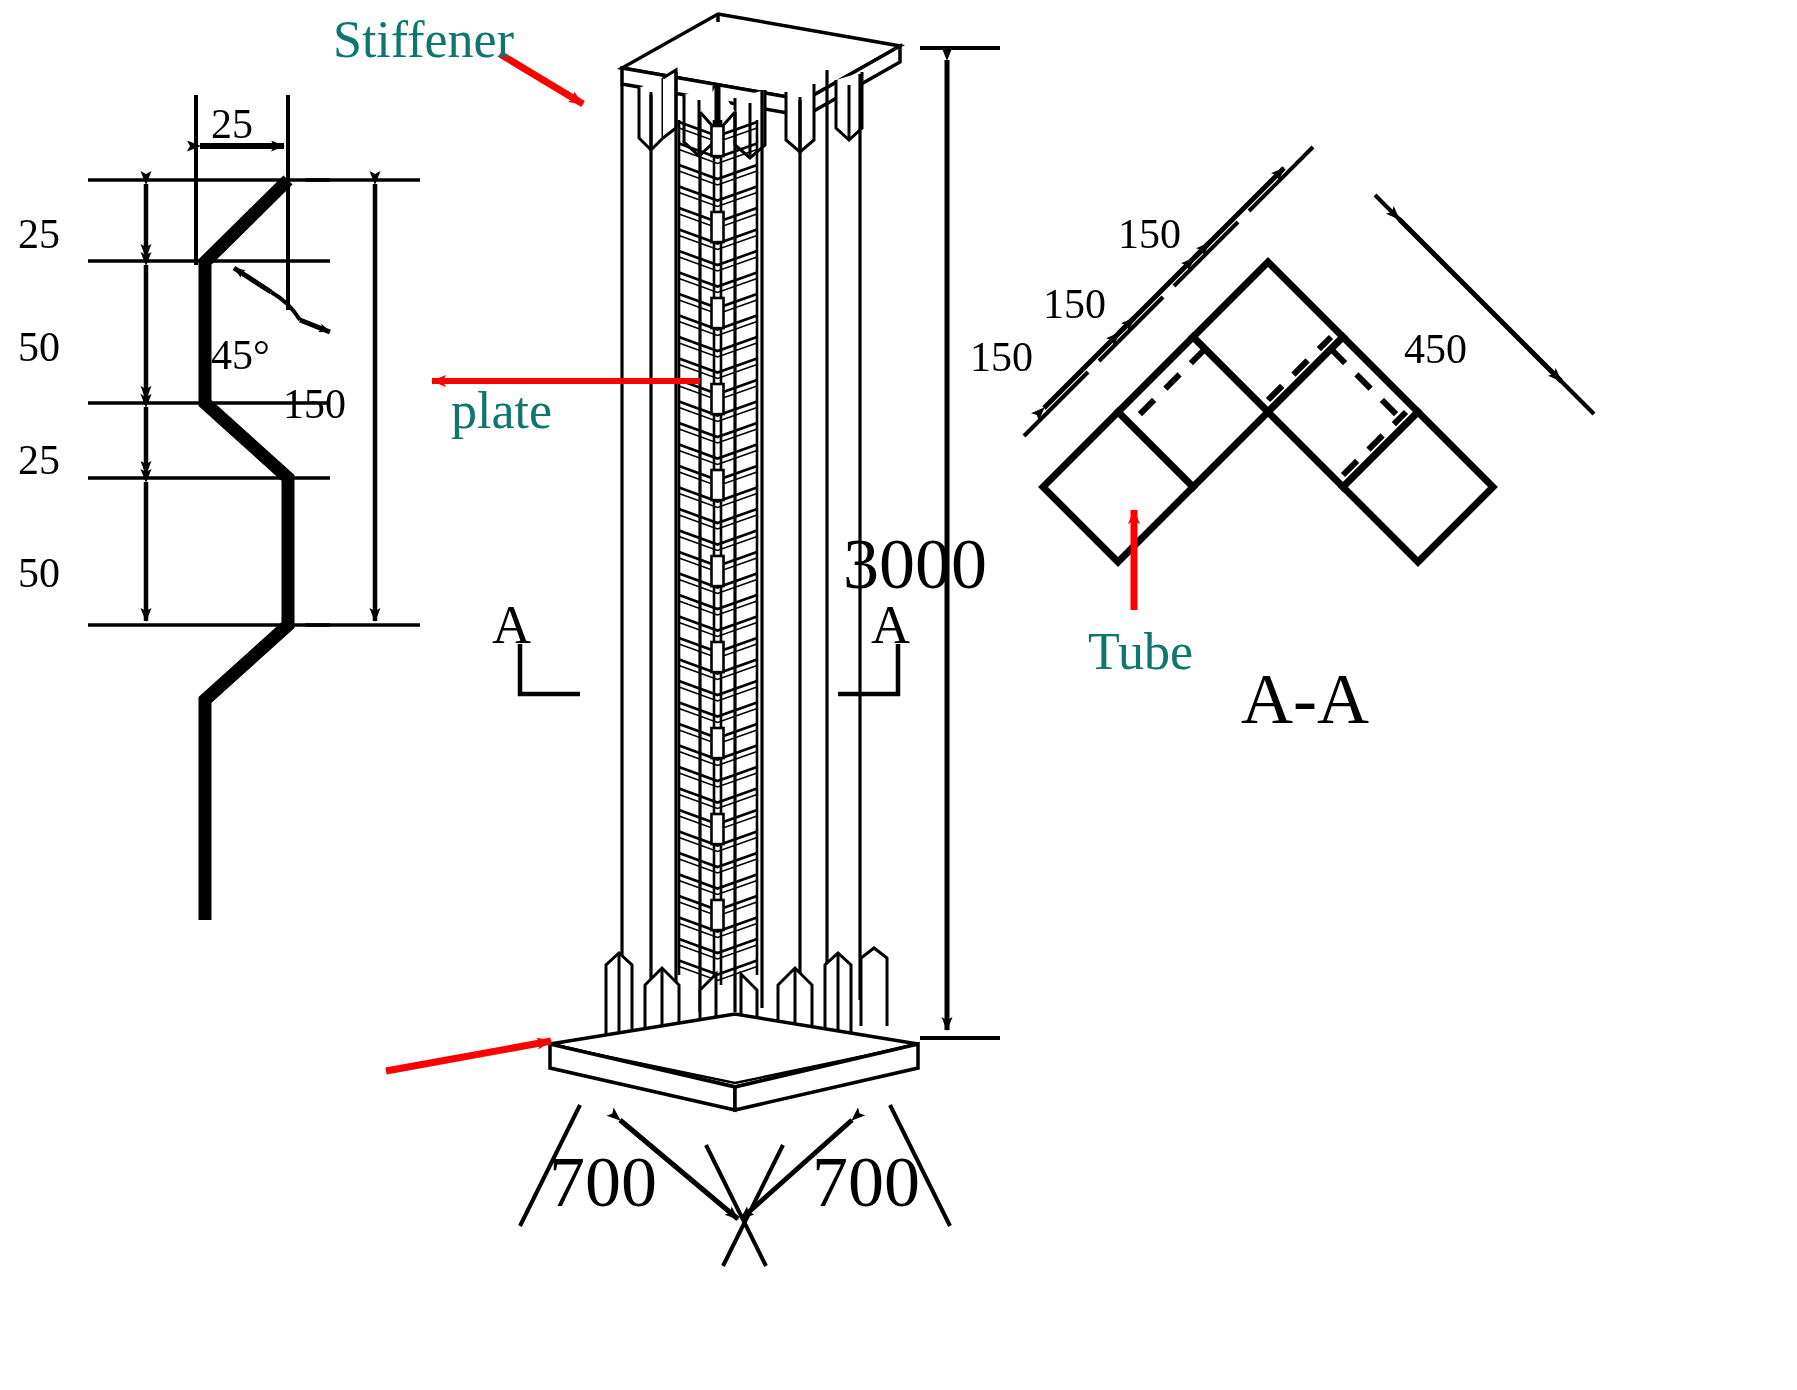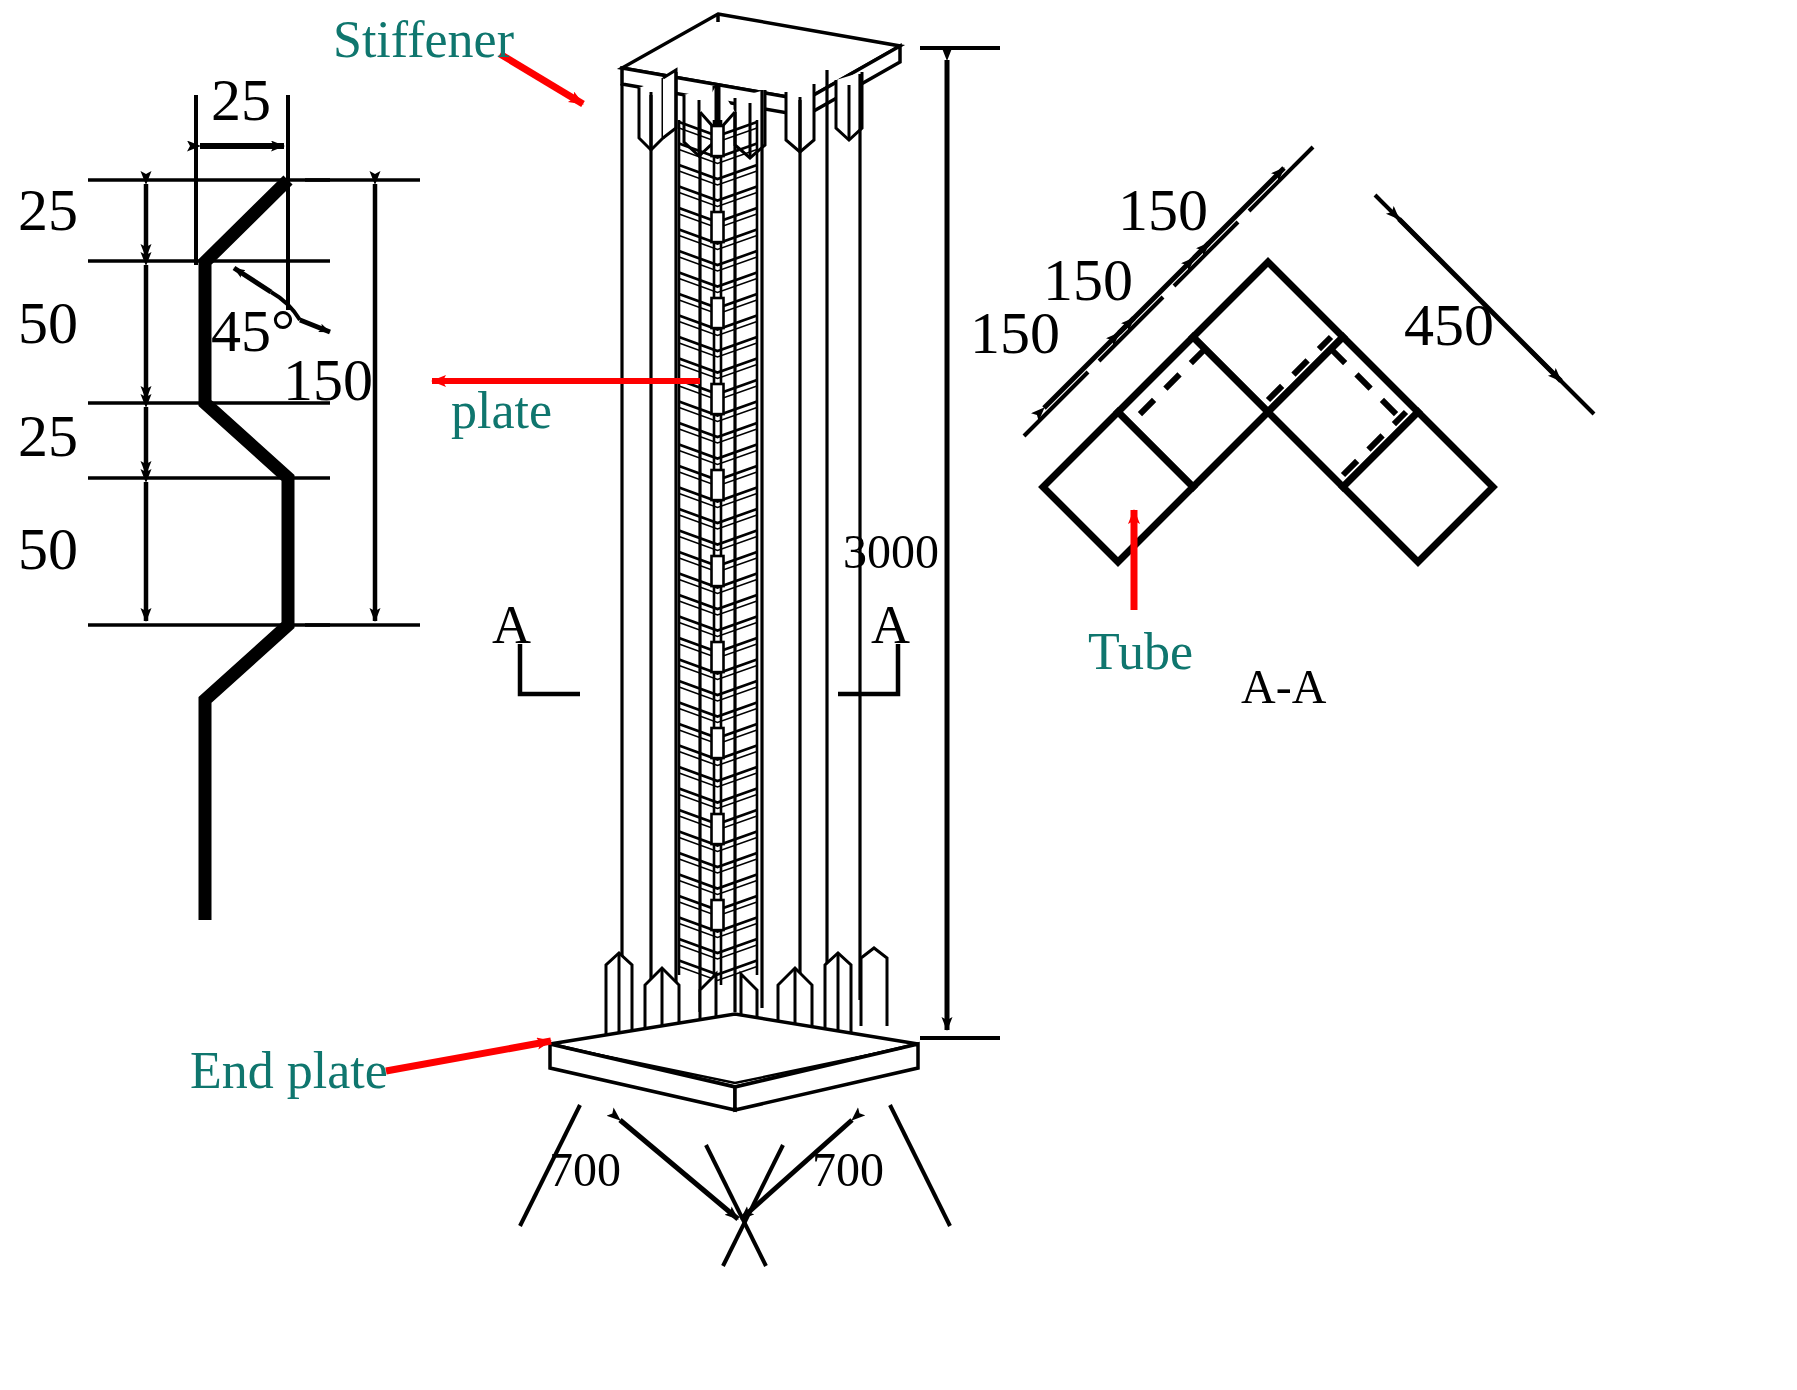--- a/index.html
+++ b/index.html
@@ -29,7 +29,7 @@
     line-height: 1;
   }
   .lbl.red { color: #0f766e; }
-  .dimtext { font-size: 60px; }
+  .dimtext { font-size: 42px; margin-top: 33px; }
   .annot { font-size: 52px; }
   .secmark { font-size: 54px; }
   .big { font-size: 48px; }

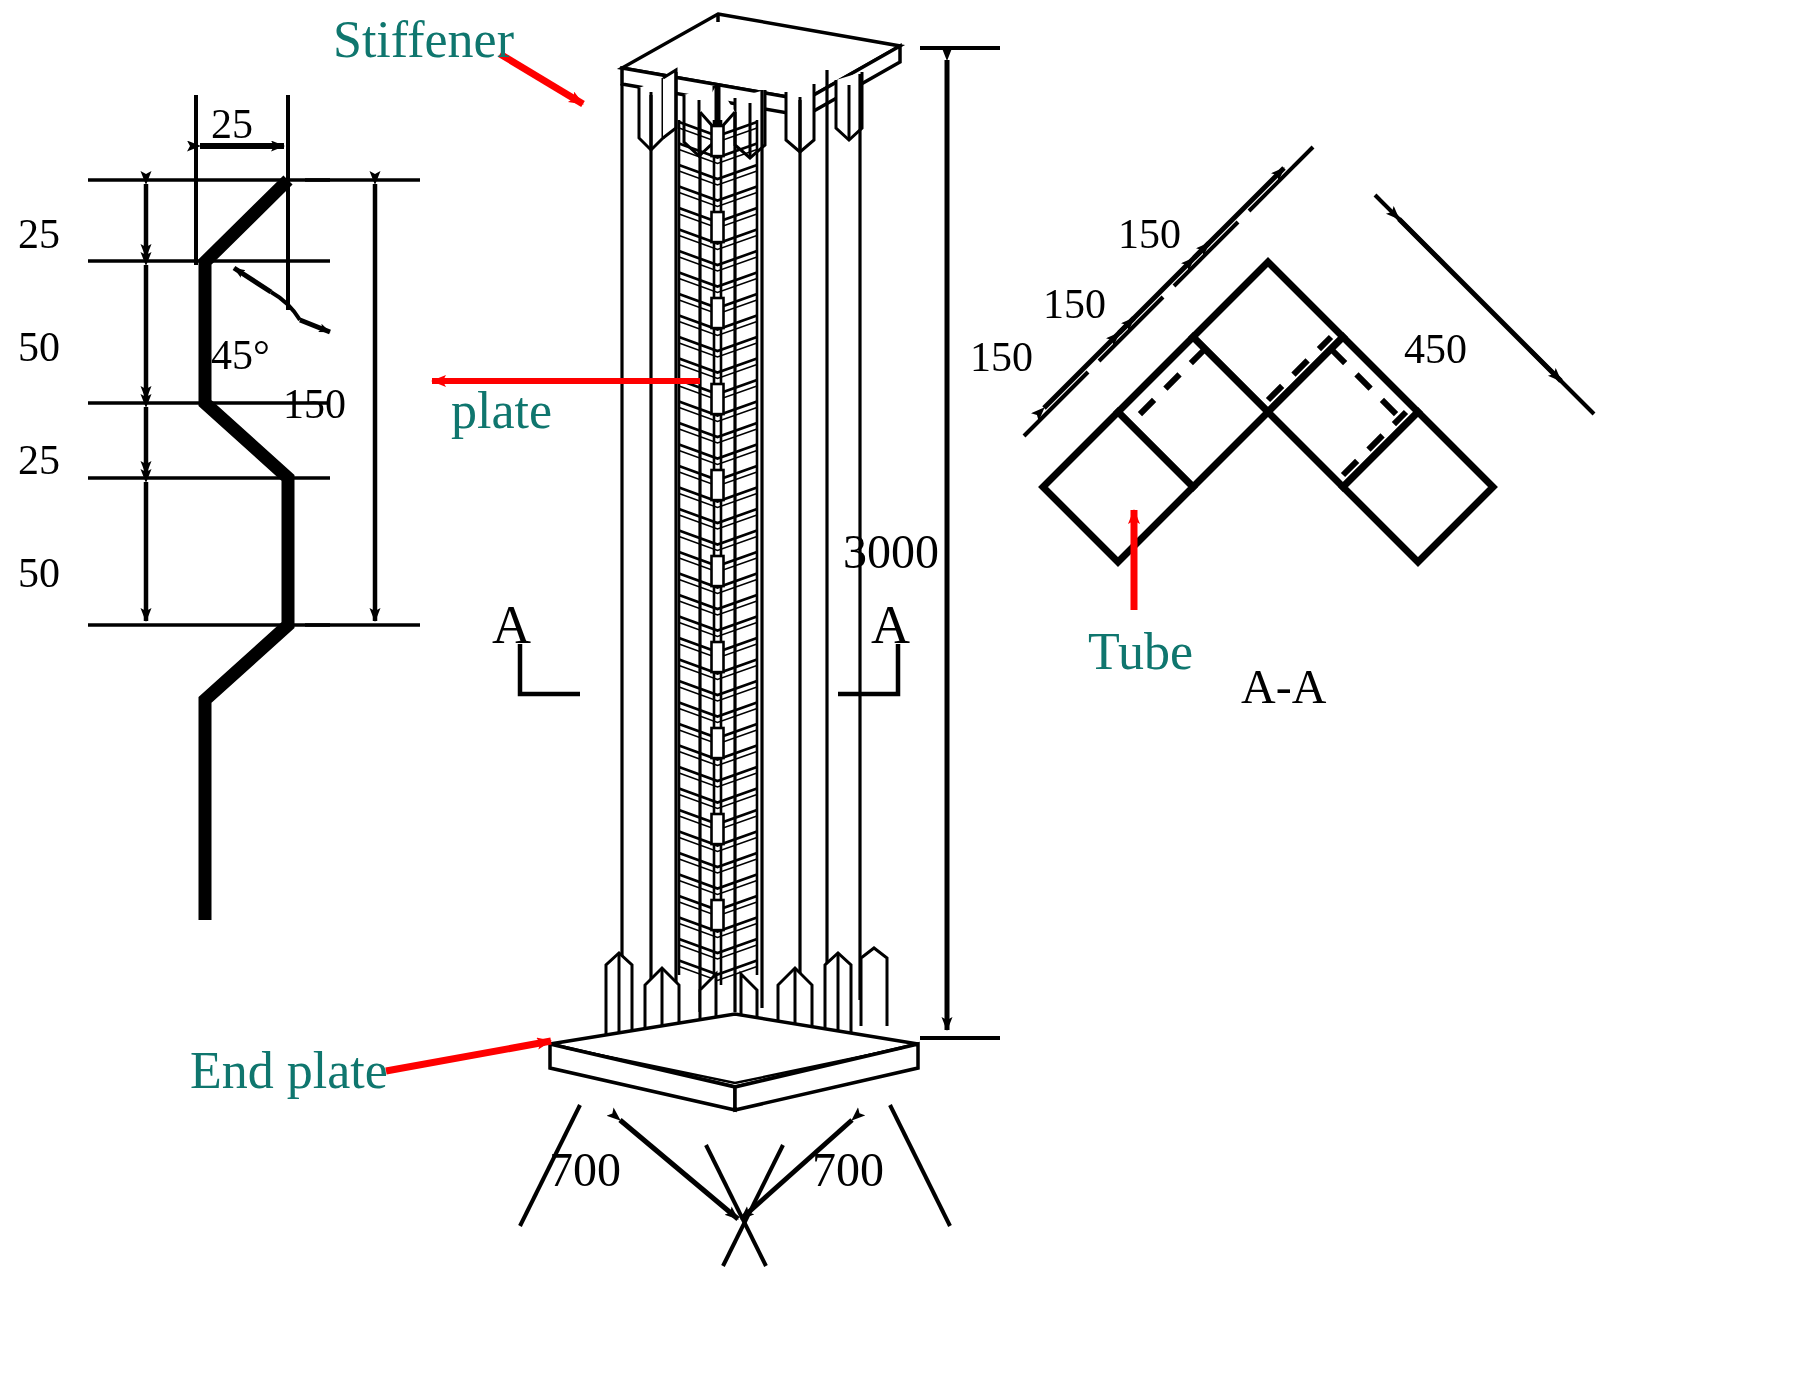--- a/index.html
+++ b/index.html
@@ -32,7 +32,7 @@
   .dimtext { font-size: 42px; margin-top: 33px; }
   .annot { font-size: 52px; }
   .secmark { font-size: 54px; }
-  .big { font-size: 48px; }
+  .big { font-size: 72px; }
 </style>
 </head>
 <body>

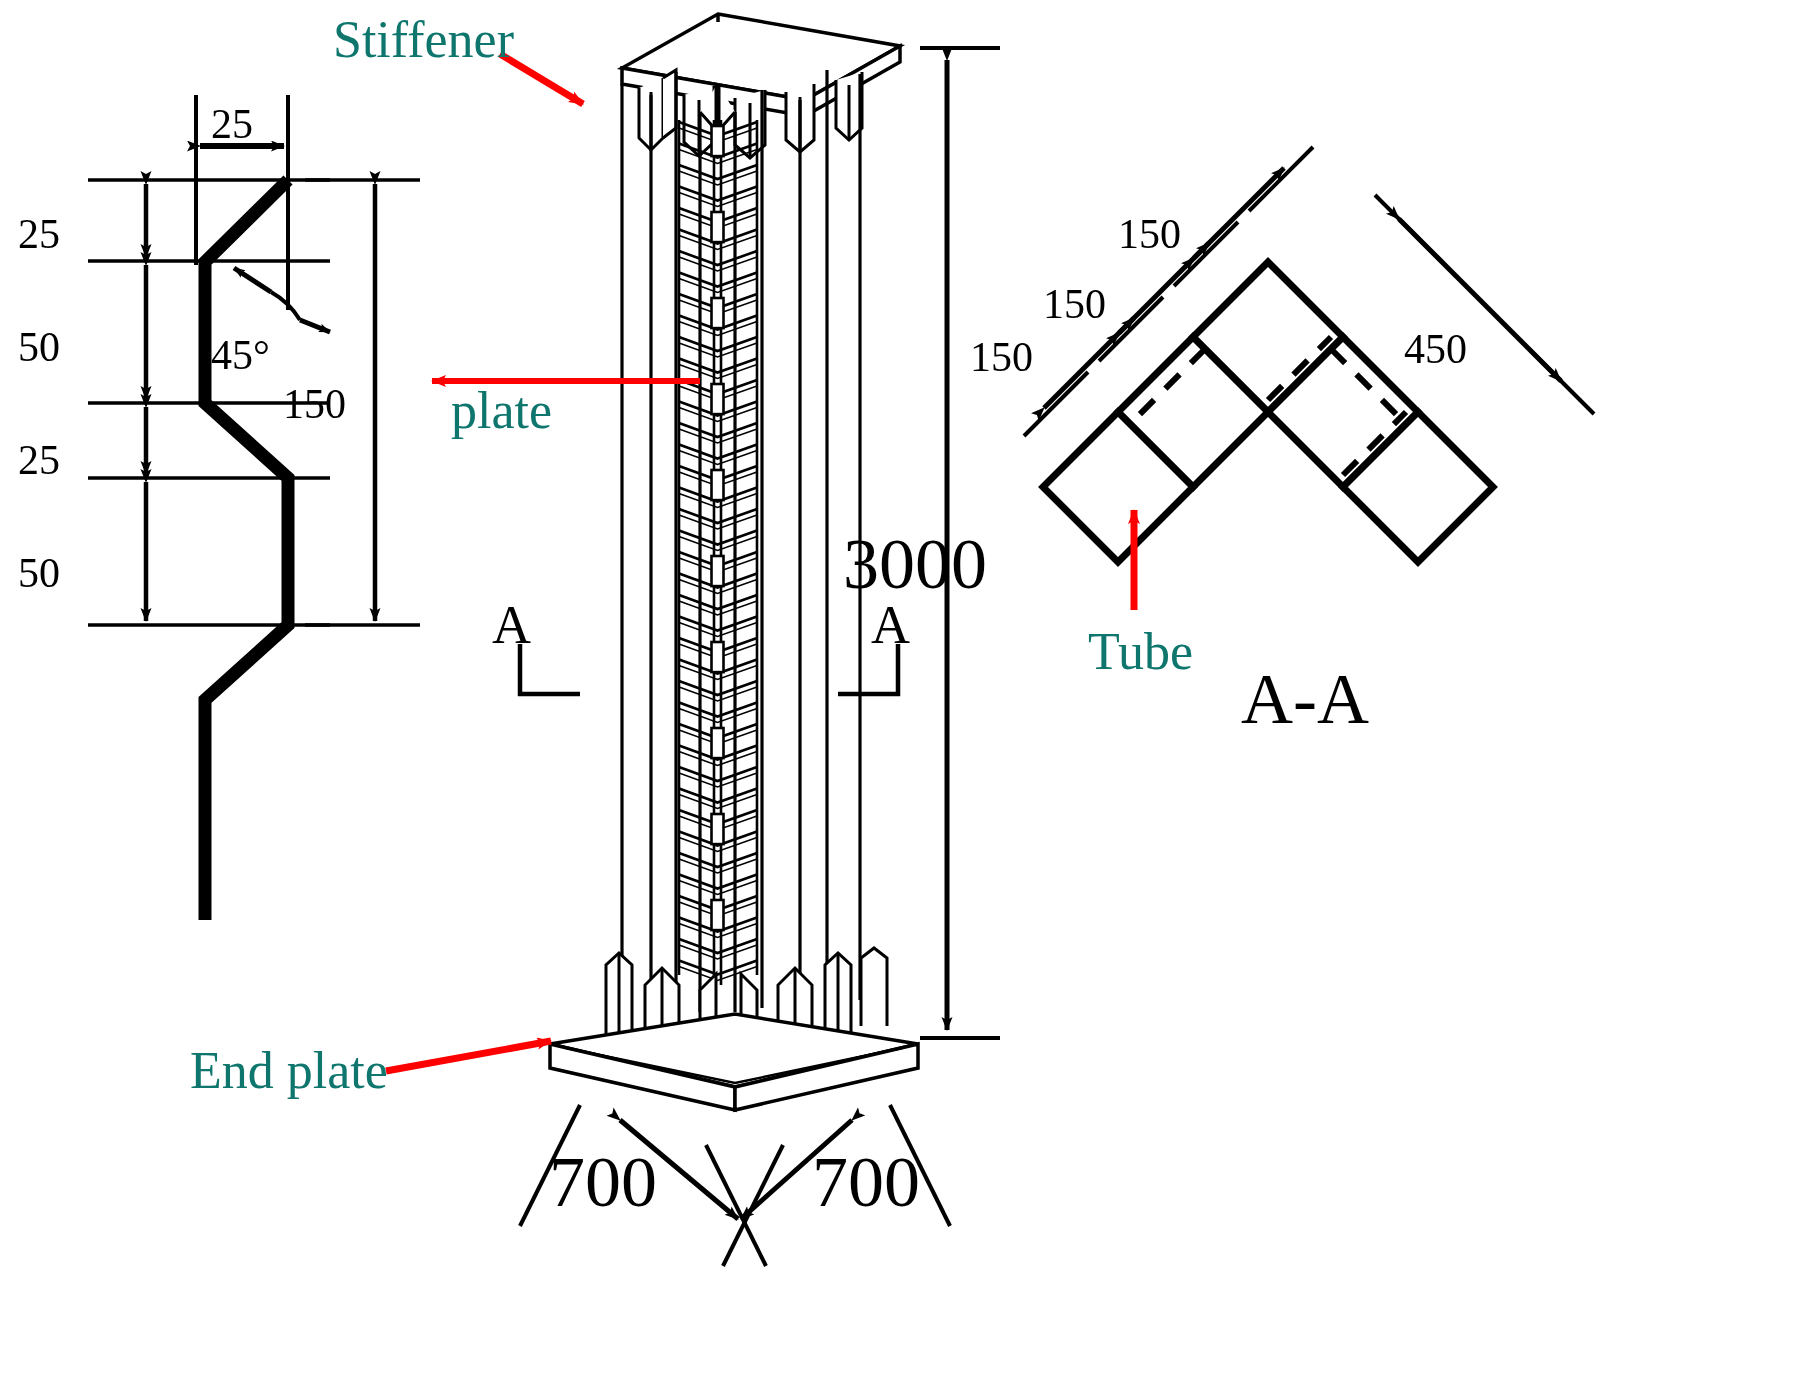--- a/index.html
+++ b/index.html
@@ -357,7 +357,6 @@
 
   <div class="lbl red annot" style="left:333px; top:14px;">Stiffener</div>
   <div class="lbl red annot" style="left:451px; top:385px;">plate</div>
-  <div class="lbl red annot" style="left:190px; top:1045px;">End plate</div>
 
   <div class="lbl big" style="left:843px;  top:528px;">3000</div>
   <div class="lbl big" style="left:549px;  top:1146px;">700</div>

